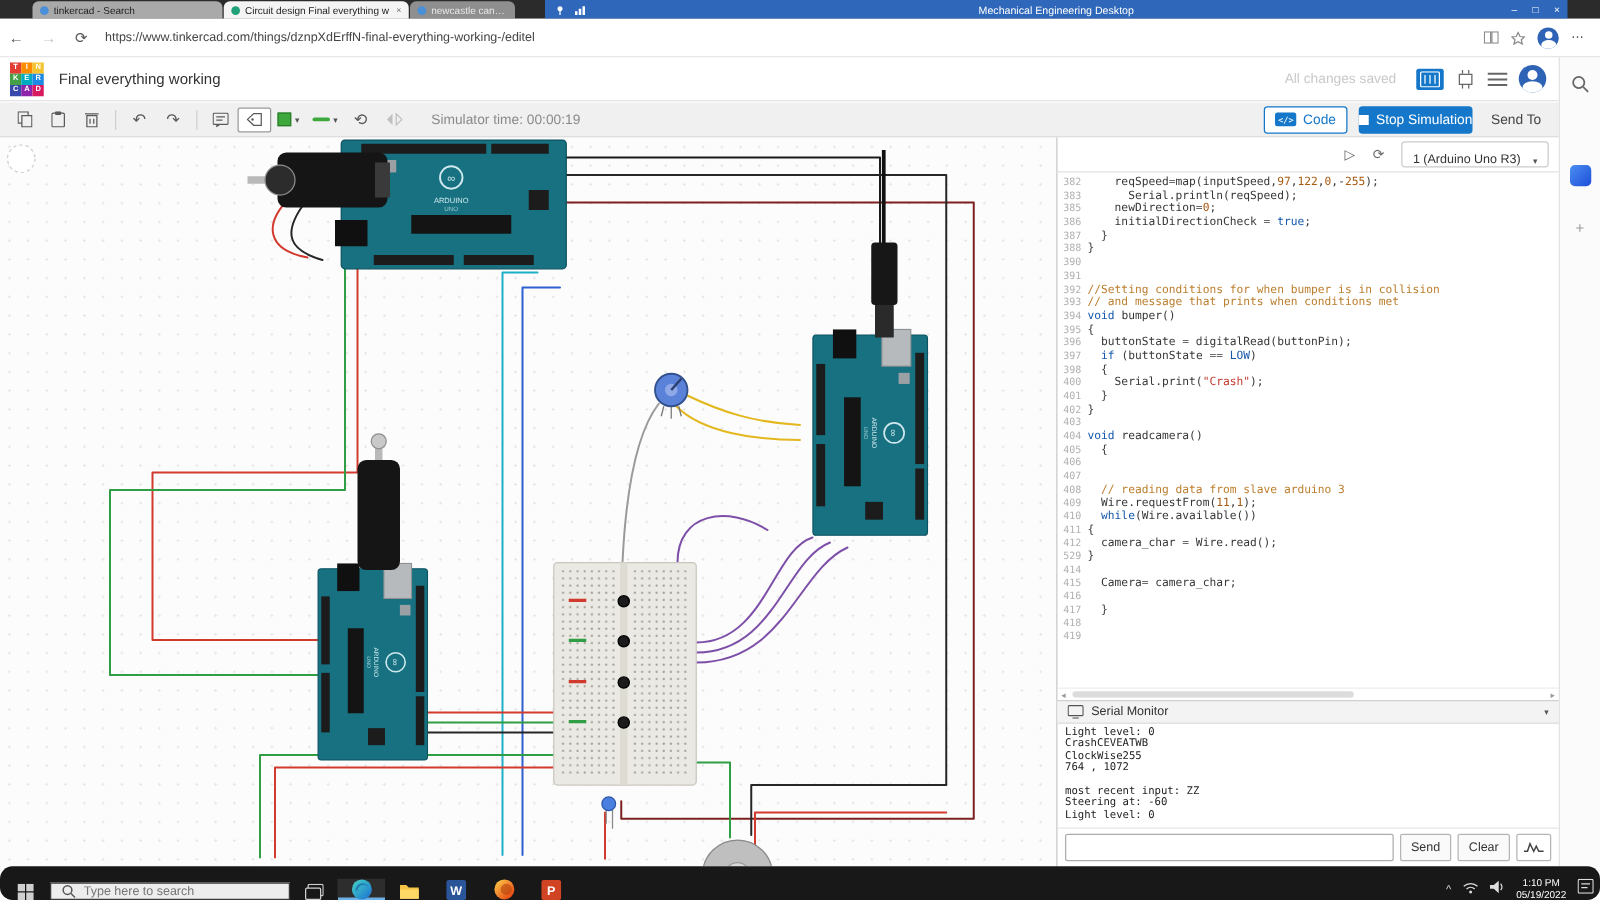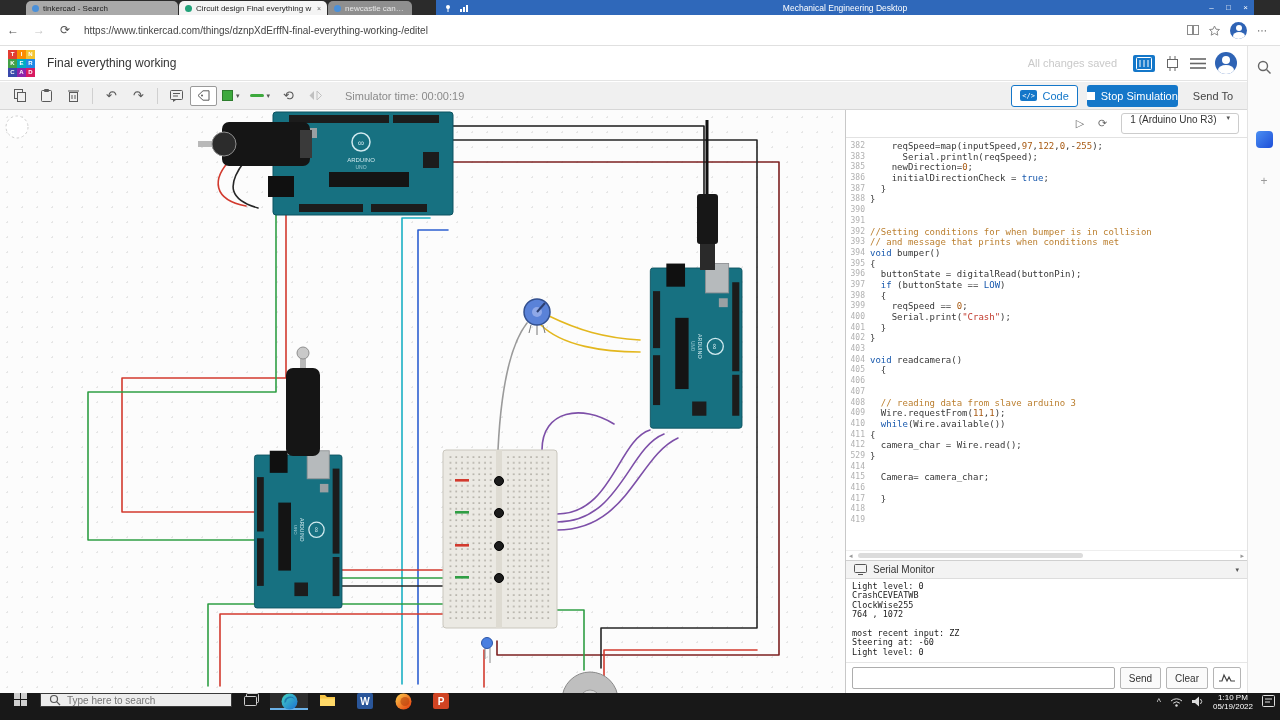--- a/index.html
+++ b/index.html
@@ -80,7 +80,7 @@
 .codepanel{position:absolute;top:110px;left:845px;width:402px;height:583px;background:#fff;border-left:1px solid #c8c8c8;display:flex;flex-direction:column;}
 .codebar{flex:0 0 28px;border-bottom:1px solid #e2e2e2;display:flex;align-items:center;justify-content:flex-end;gap:14px;padding:0 8px;}
 .cp-ic{color:#666;font-size:11px;}
-.board-dd{display:flex;align-items:flex-start;gap:10px;border:1px solid #ccc;border-radius:3px;height:21px;padding:0 8px;font-size:10px;color:#333;background:#fff;}
+.board-dd{display:flex;align-items:flex-end;gap:10px;border:1px solid #ccc;border-radius:3px;height:21px;padding:0 8px;font-size:10px;color:#333;background:#fff;}
 .codearea{flex:0 0 412px;overflow:hidden;padding-top:3px;font-family:"DejaVu Sans Mono",monospace;}
 .cl{display:flex;line-height:10.7px;height:10.7px;}
 .ln{flex:0 0 24px;text-align:right;padding-right:5px;color:#b0b0b0;font-size:8px;}

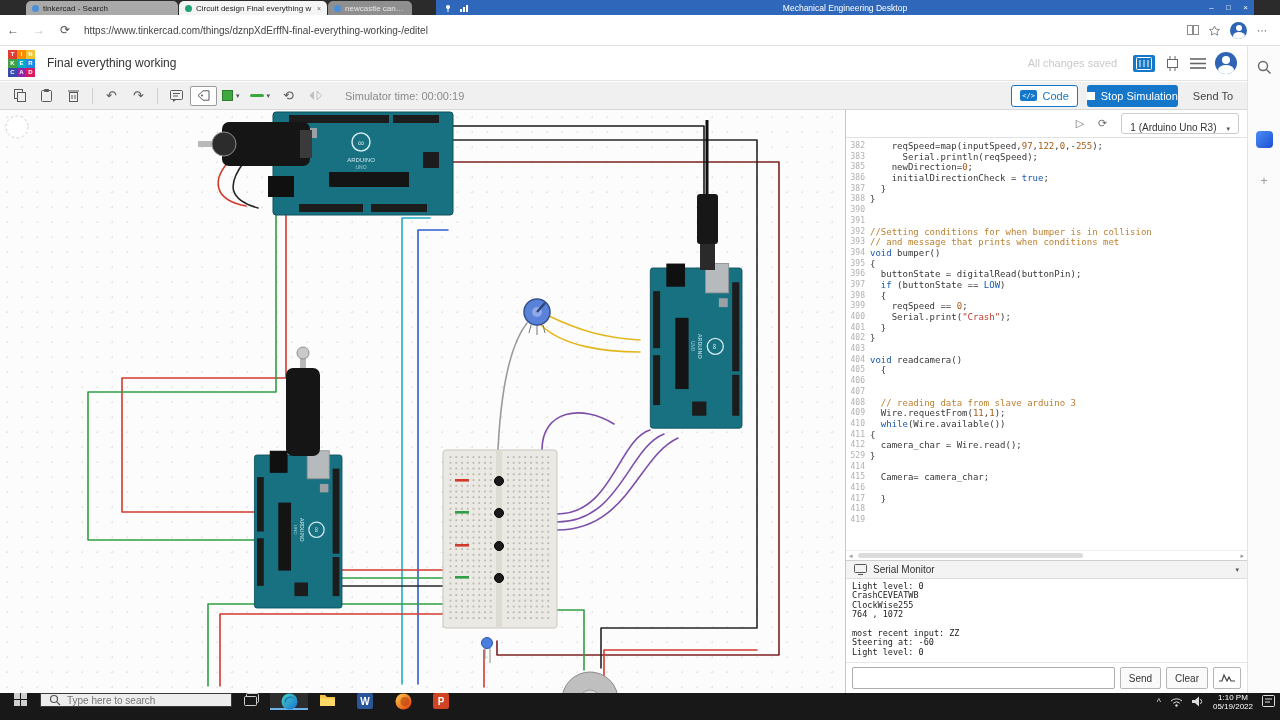--- a/index.html
+++ b/index.html
@@ -472,10 +472,6 @@
         <span class="lt"><span class="c-d">  {</span></span>
       </div>
       <div class="cl">
-        <span class="ln">399</span>
-        <span class="lt"><span class="c-d">    reqSpeed == </span><span class="c-n">0</span><span class="c-d">;</span></span>
-      </div>
-      <div class="cl">
         <span class="ln">400</span>
         <span class="lt"><span class="c-d">    Serial.print(</span><span class="c-s">"Crash"</span><span class="c-d">);</span></span>
       </div>

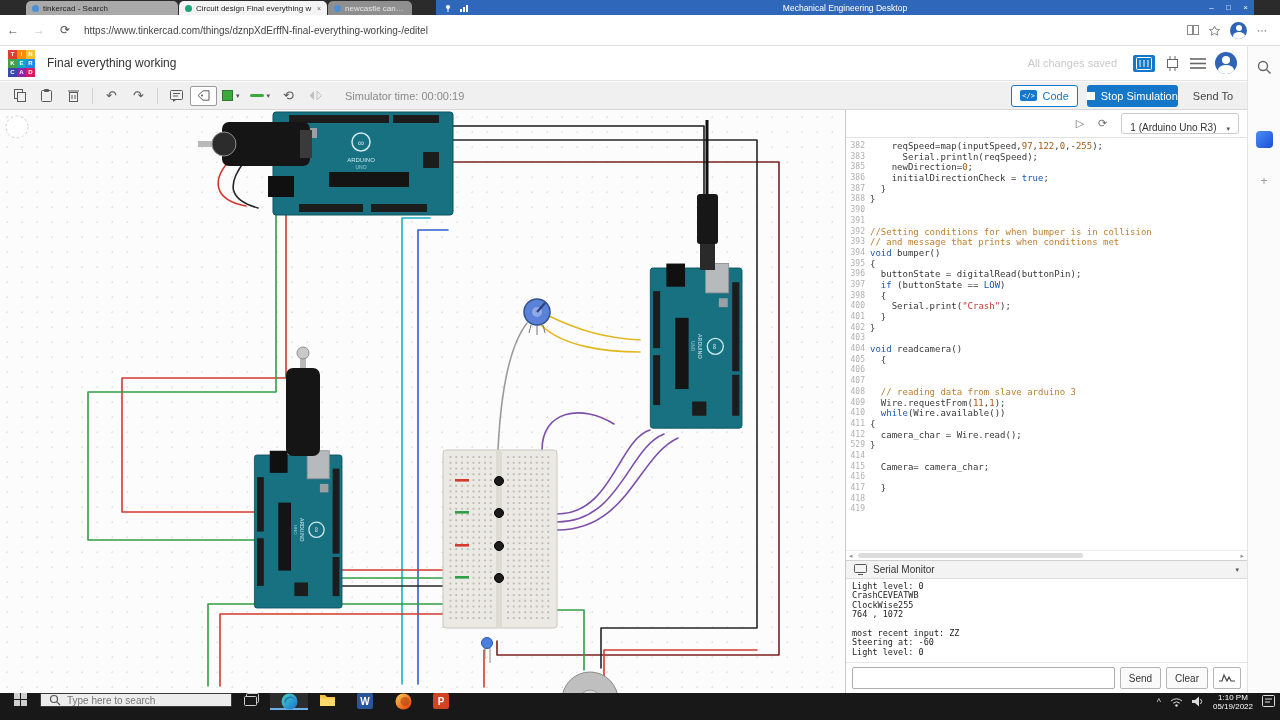--- a/index.html
+++ b/index.html
@@ -103,7 +103,7 @@
 .sb-plus{margin-top:26px;color:#9a9a9a;font-size:12px;}
 
 
-.taskbar{position:absolute;top:693px;left:0;width:1280px;height:27px;background:#181818;display:flex;align-items:flex-start;color:#eee;}
+.taskbar{position:absolute;top:693px;left:0;width:1280px;height:27px;background:#181818;display:flex;align-items:flex-end;color:#eee;border-radius:10px;}
 .tb-start{width:40px;display:flex;align-items:center;justify-content:center;}
 .tb-search{width:192px;background:#ededed;display:flex;align-items:center;gap:6px;padding-left:8px;border:1px solid #3a3a3a;}
 .tb-search input{border:none;background:transparent;font-size:10px;color:#444;width:140px;outline:none;font-family:"Liberation Sans",sans-serif;}

